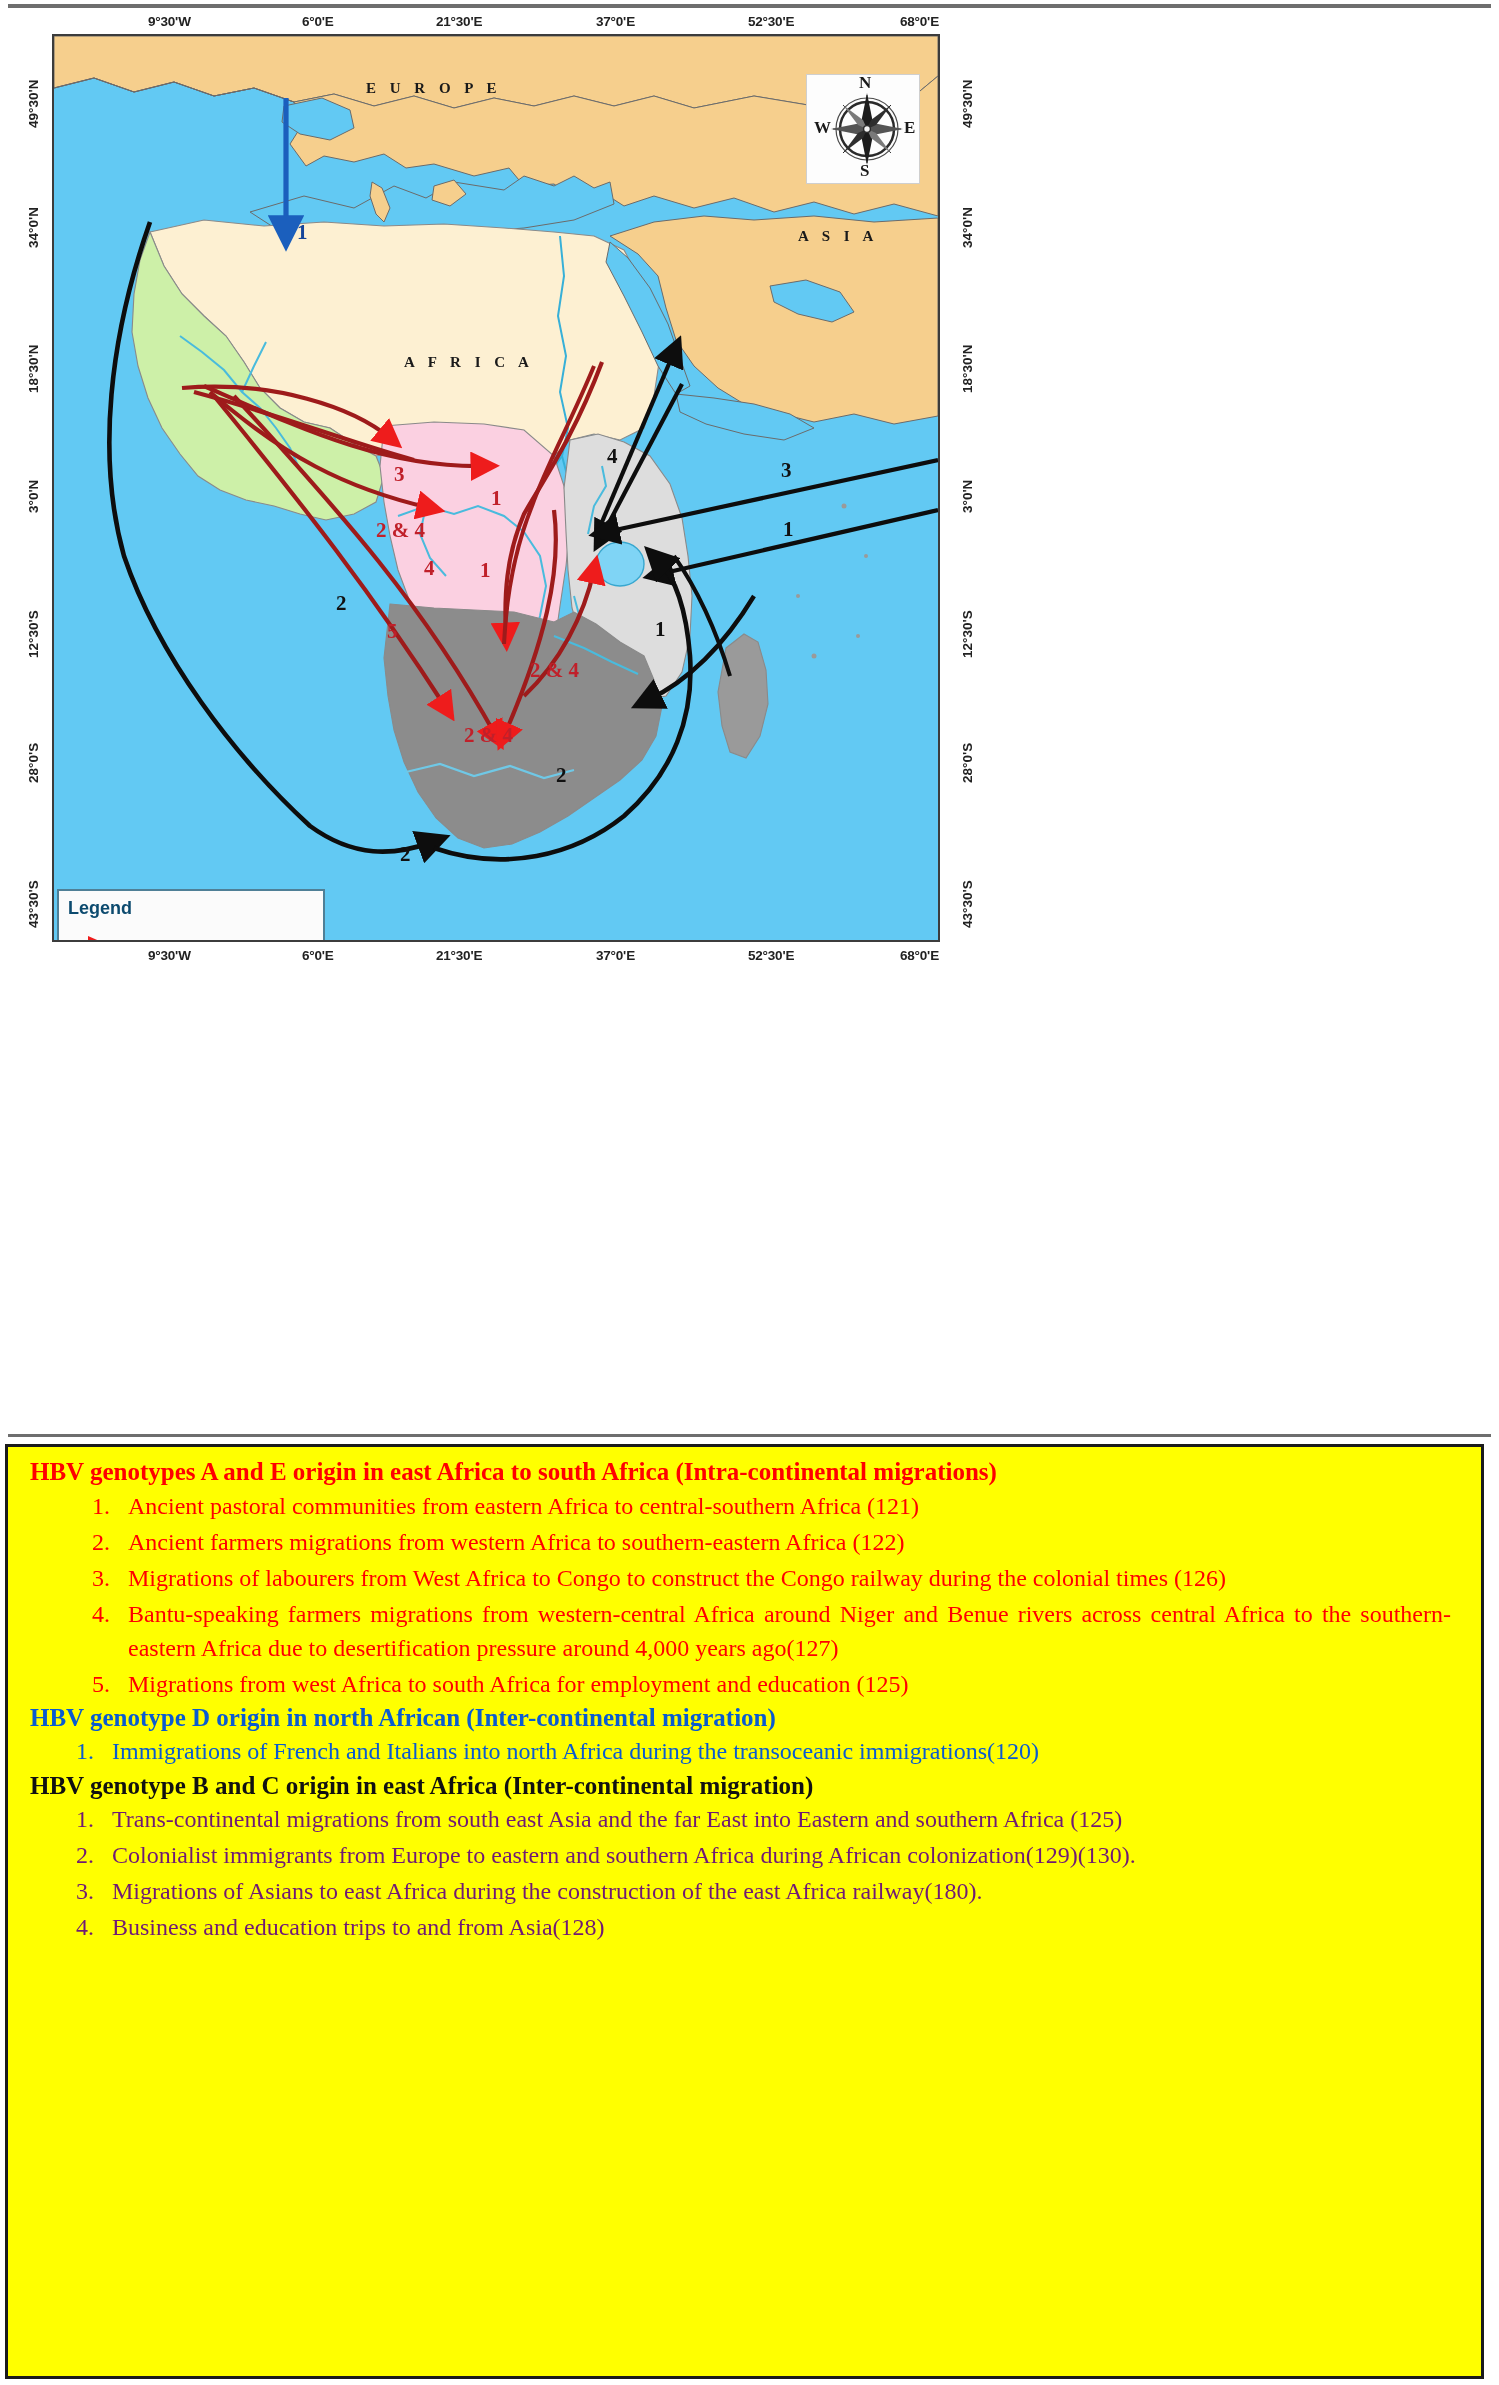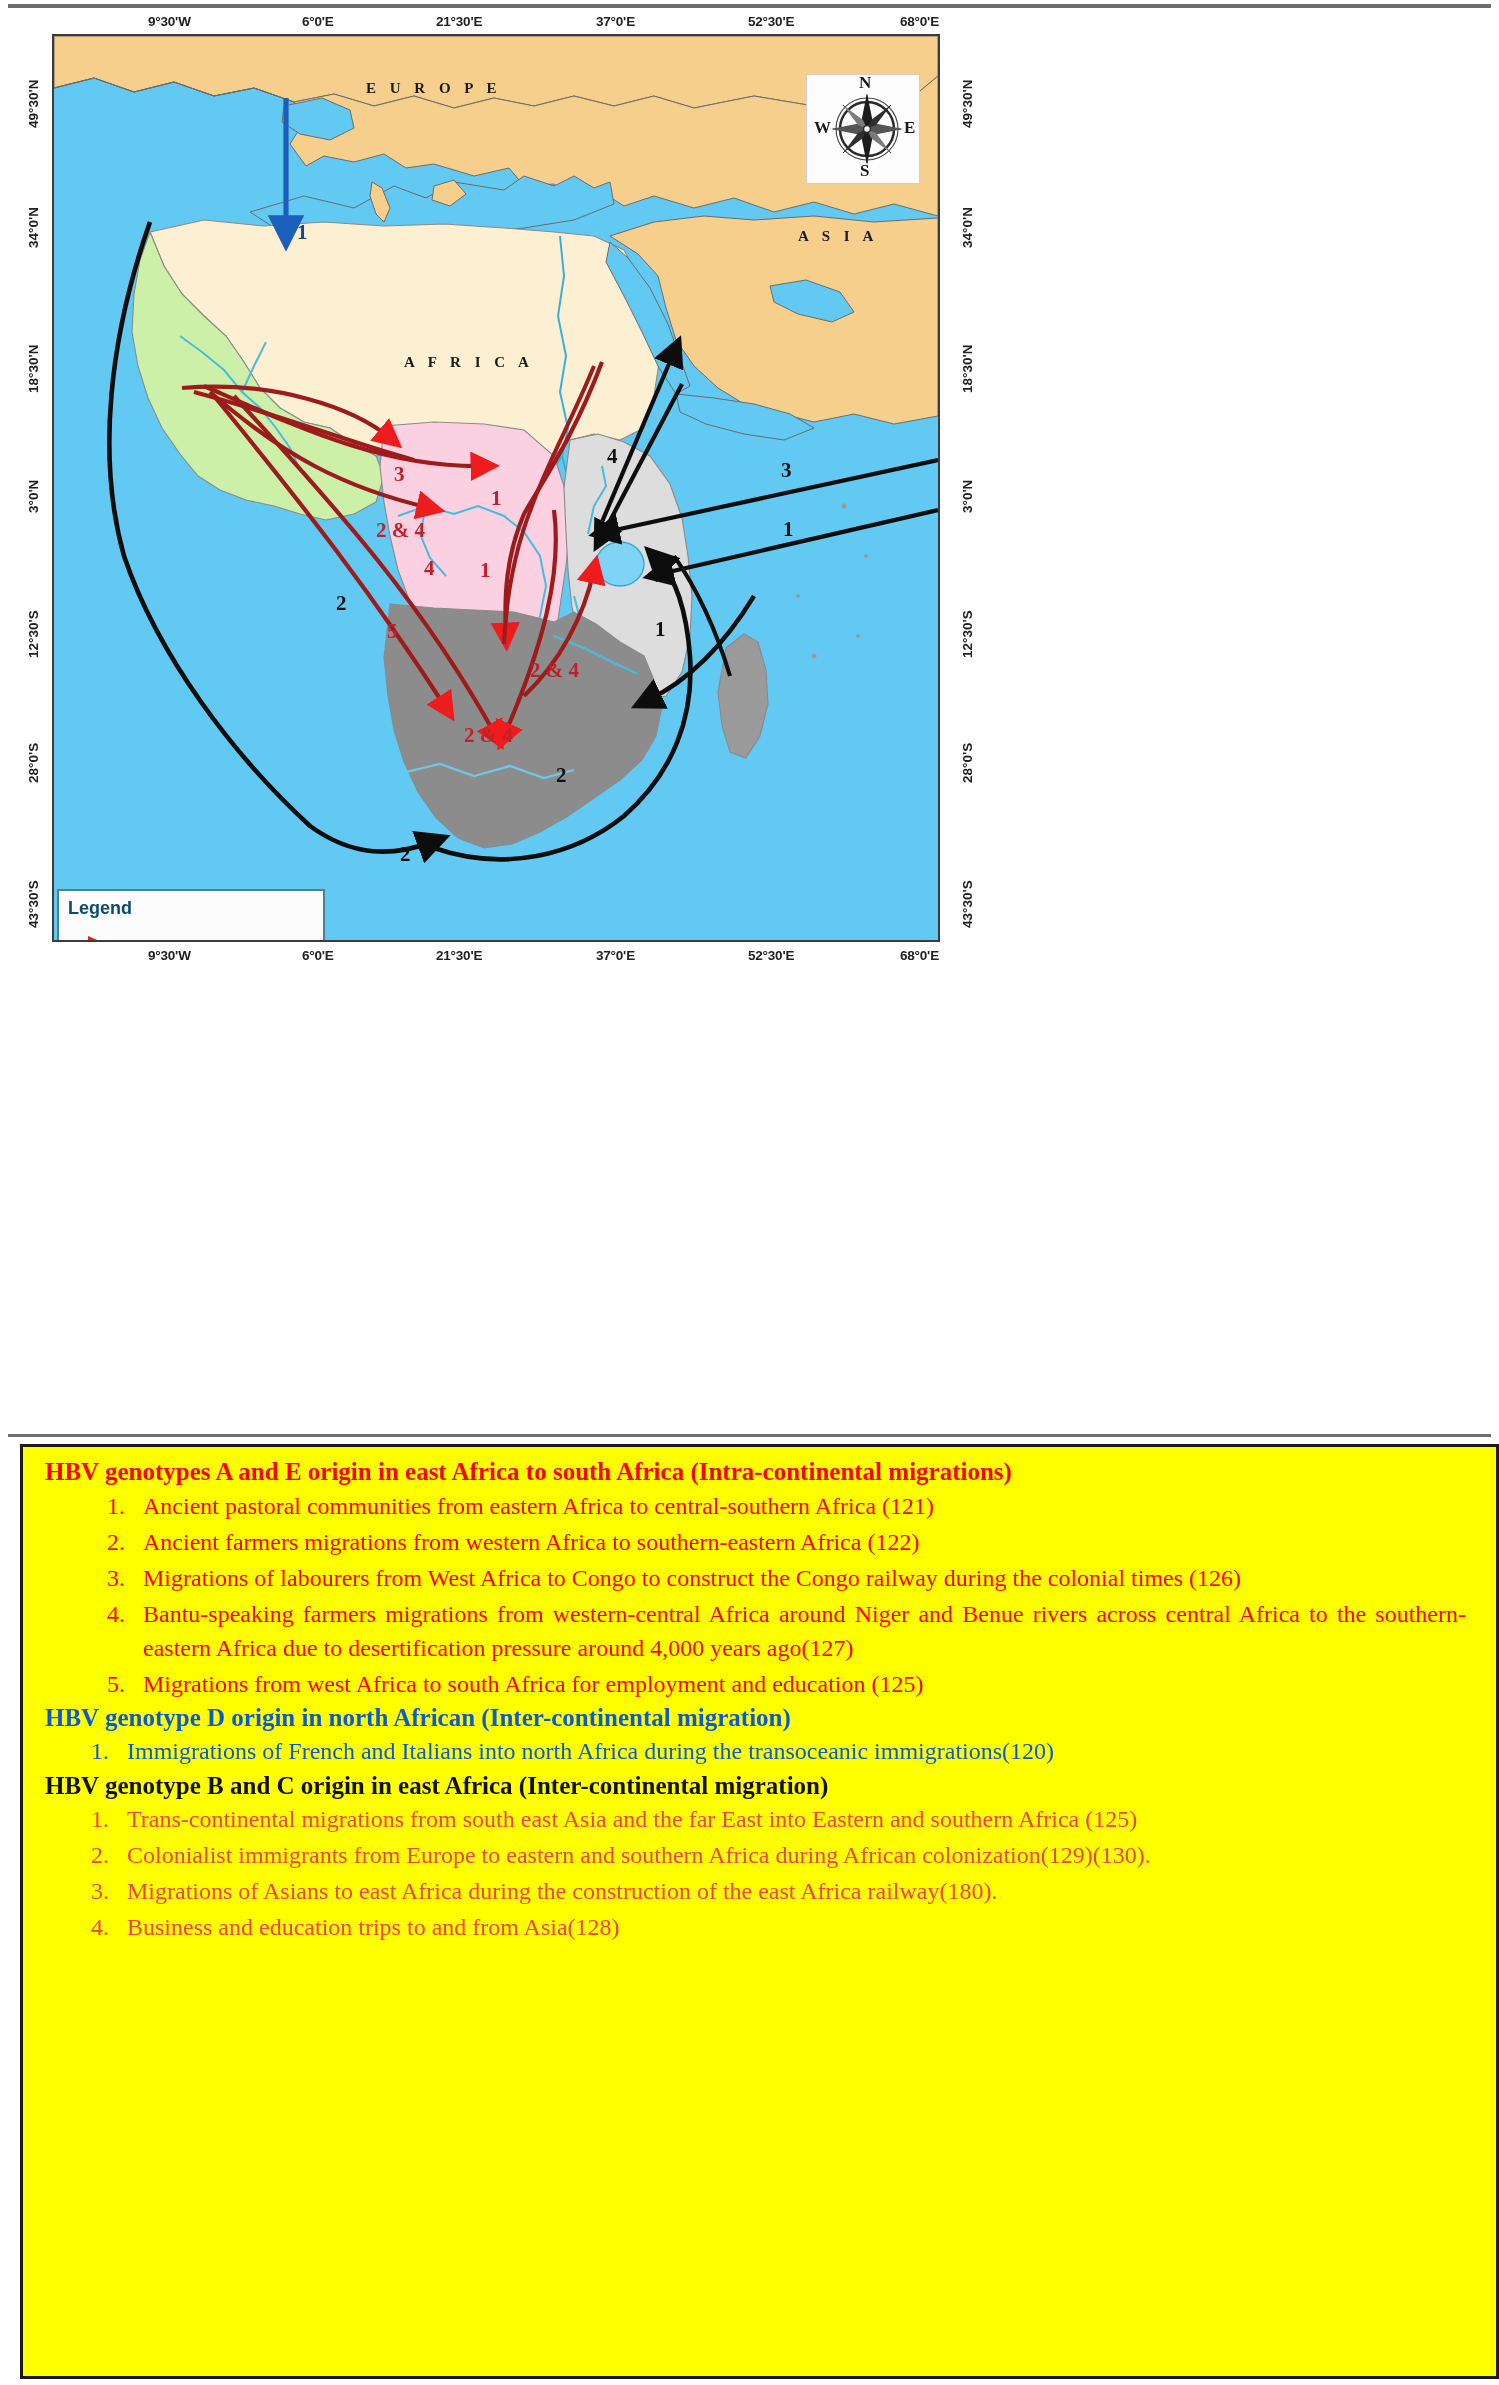--- a/index.html
+++ b/index.html
@@ -78,7 +78,7 @@
 
   
   #note-box{
-    position:absolute;left:20px;top:1444px;width:1479px;height:935px;
+    position:absolute;left:5px;top:1444px;width:1479px;height:935px;
     background:#ffff00;border:3px solid #1b1b1b;box-sizing:border-box;
     padding:8px 14px 6px 14px;
   }

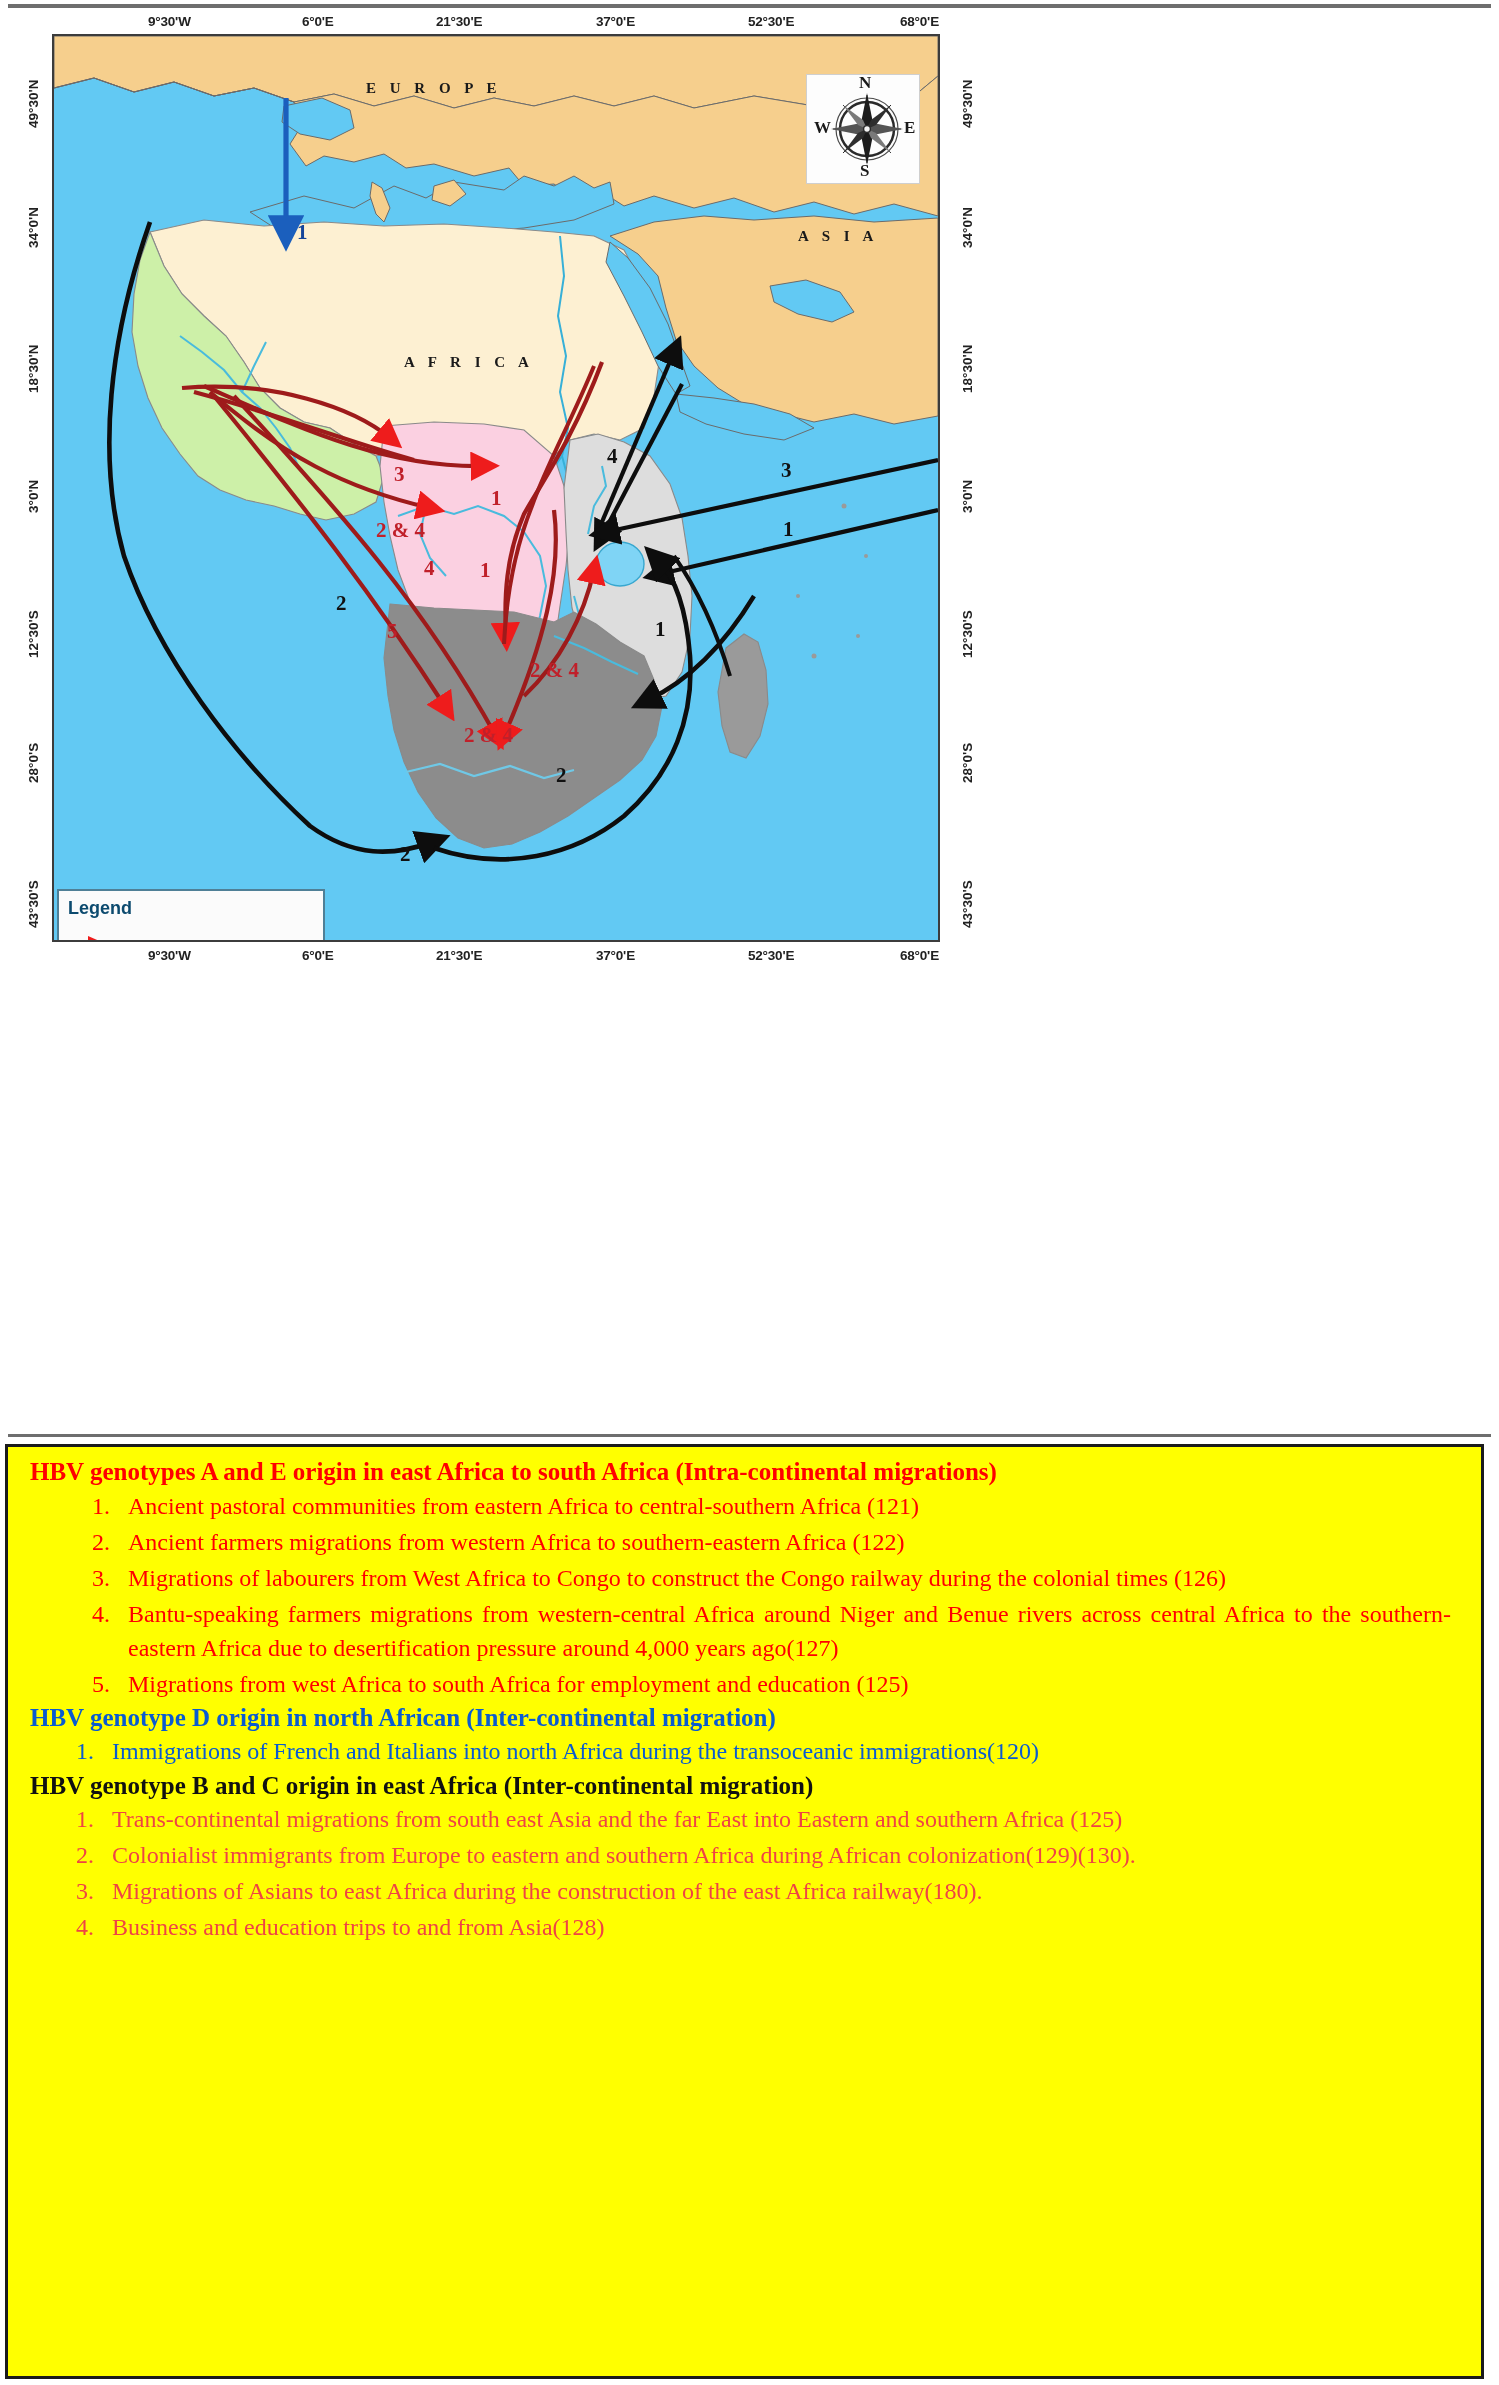--- a/index.html
+++ b/index.html
@@ -96,7 +96,7 @@
   ol.note-list li{margin:0 0 2px 0;padding-left:12px;}
   ol.red-list{color:#ff0000;}
   ol.blue-list{color:#0a5bd0;}
-  ol.black-list{color:#ef4444;}
+  ol.black-list{color:#701a75;}
   ol.red-list li::marker,ol.blue-list li::marker,ol.black-list li::marker{font-weight:normal;}
   .just{text-align:justify;text-justify:inter-word;padding-right:16px;}
 </style>

